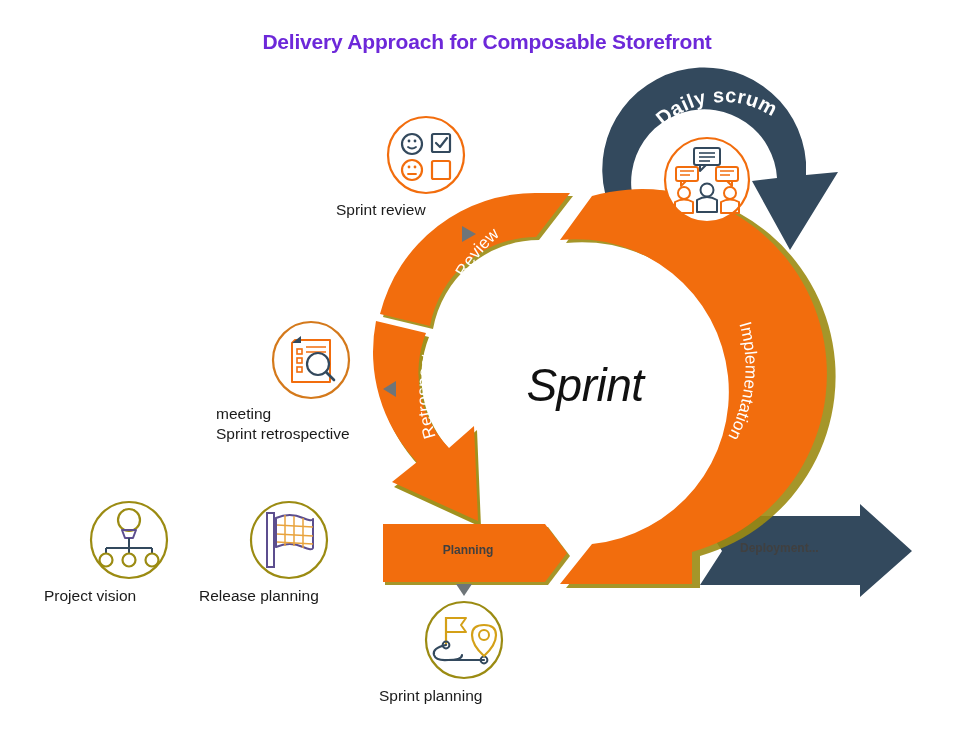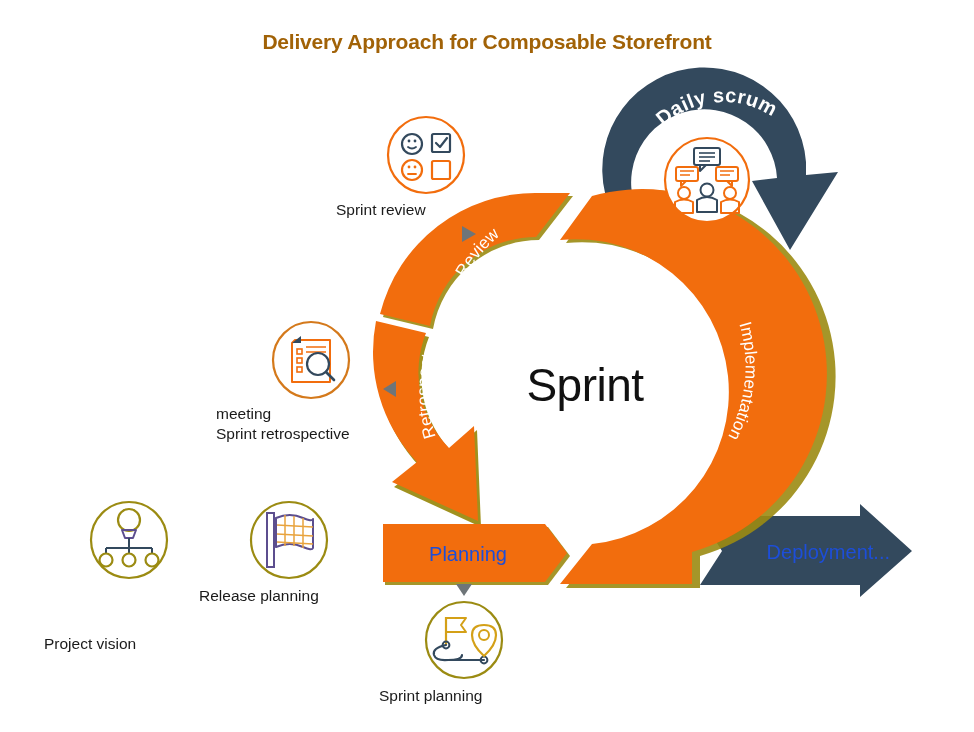--- a/index.html
+++ b/index.html
@@ -28,7 +28,7 @@
     text-align: center;
     font-size: 21px;
     font-weight: bold;
-    color: #a16207;
+    color: #6d28d9;
     letter-spacing: -0.2px;
   }
   .node-label {

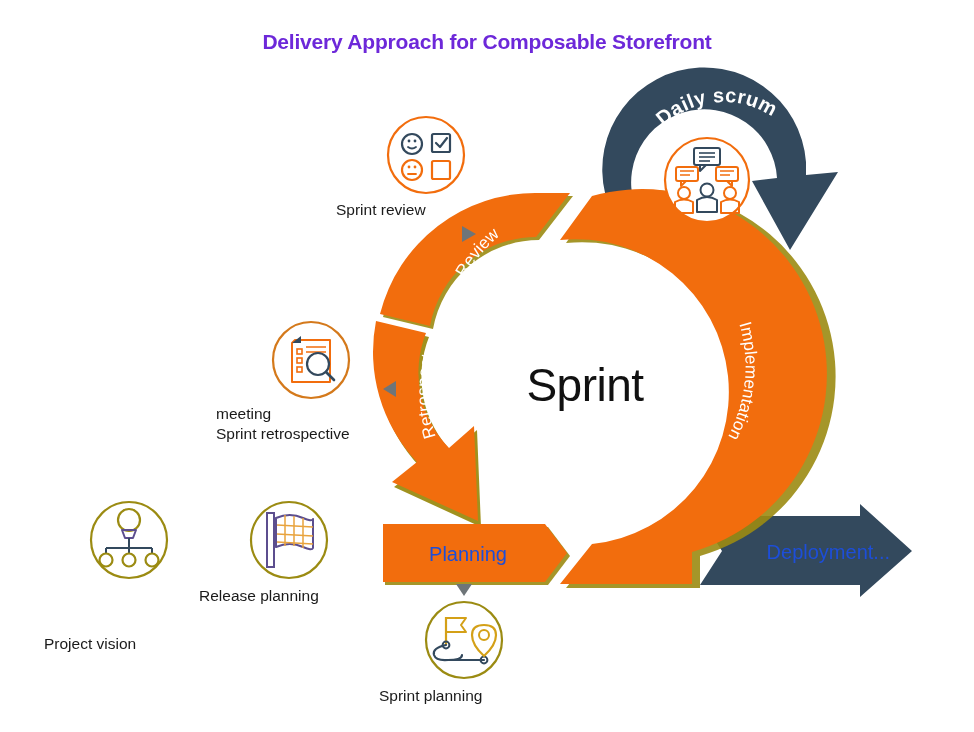--- a/index.html
+++ b/index.html
@@ -56,6 +56,7 @@
     color: #111111;
     font-weight: 400;
     letter-spacing: -0.5px;
+    font-style: italic;
   }
   .bar-text {
     position: absolute;

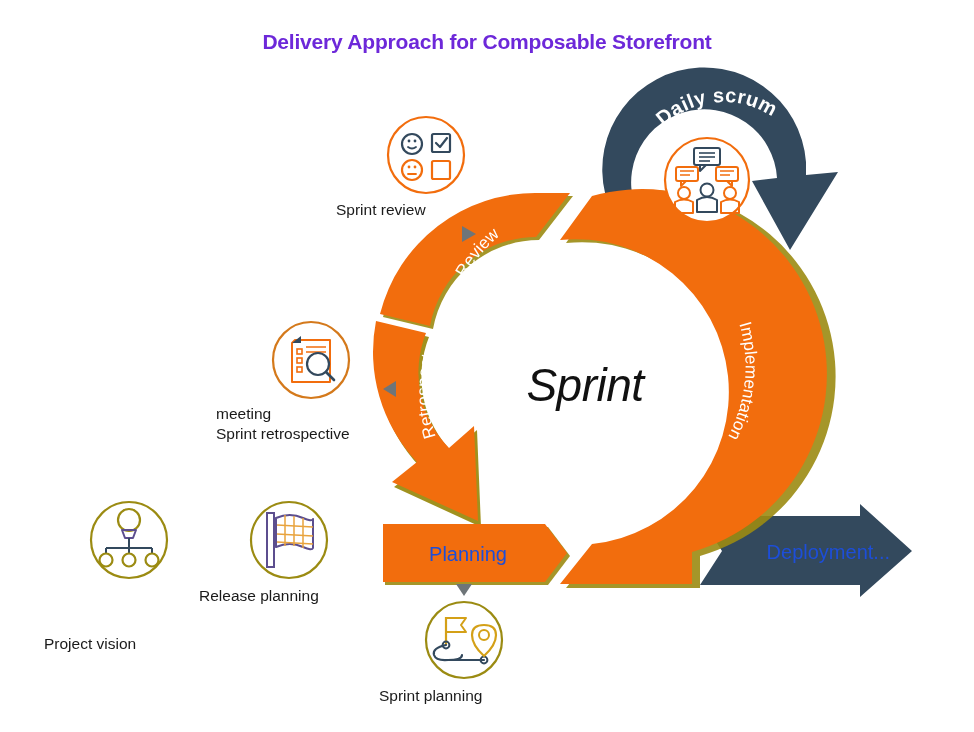--- a/index.html
+++ b/index.html
@@ -60,9 +60,9 @@
   }
   .bar-text {
     position: absolute;
-    font-size: 20px;
-    color: #1d4ed8;
-    font-weight: 400;
+    font-size: 12px;
+    color: #404040;
+    font-weight: 700;
   }
 </style>
 </head>

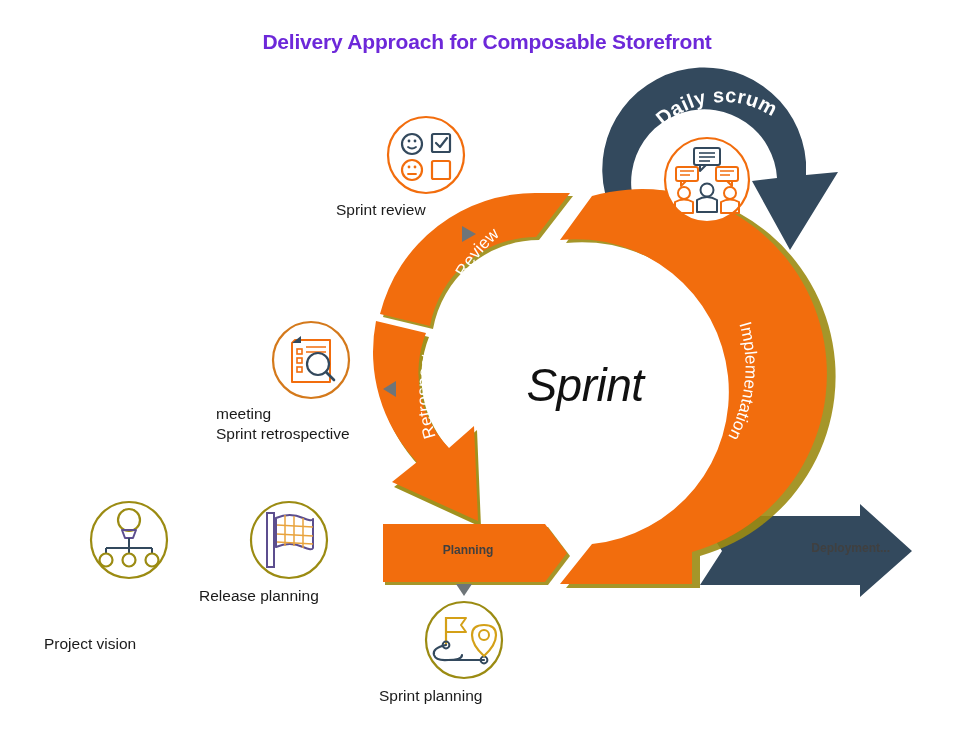--- a/index.html
+++ b/index.html
@@ -299,7 +299,7 @@
   <div class="centerword">Sprint</div>
 
   <div class="bar-text" style="left:383px; top:543px; width:170px; text-align:center;">Planning</div>
-  <div class="bar-text" style="left:740px; top:541px; width:150px; text-align:right;">Deployment...</div>
+  <div class="bar-text" style="left:740px; top:541px; width:150px; text-align:left;">Deployment...</div>
 
   <div class="node-label" style="left:336px; top:200px; width:180px;">Sprint review</div>
 

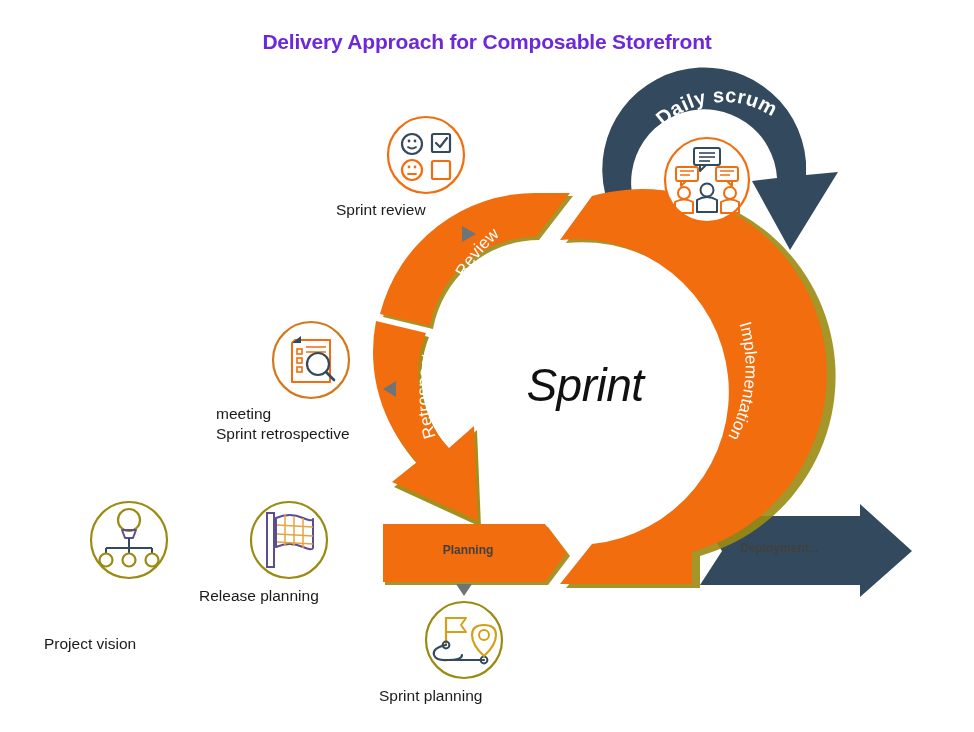--- a/index.html
+++ b/index.html
@@ -308,7 +308,7 @@
     <div>Sprint retrospective</div>
   </div>
 
-  <div class="node-label" style="left:44px; top:586px; width:172px;margin-top:48px;">Project vision</div>
+  <div class="node-label" style="left:44px; top:586px; width:172px;">Project vision</div>
 
   <div class="node-label" style="left:379px; top:686px; width:172px;">Sprint planning</div>
 

